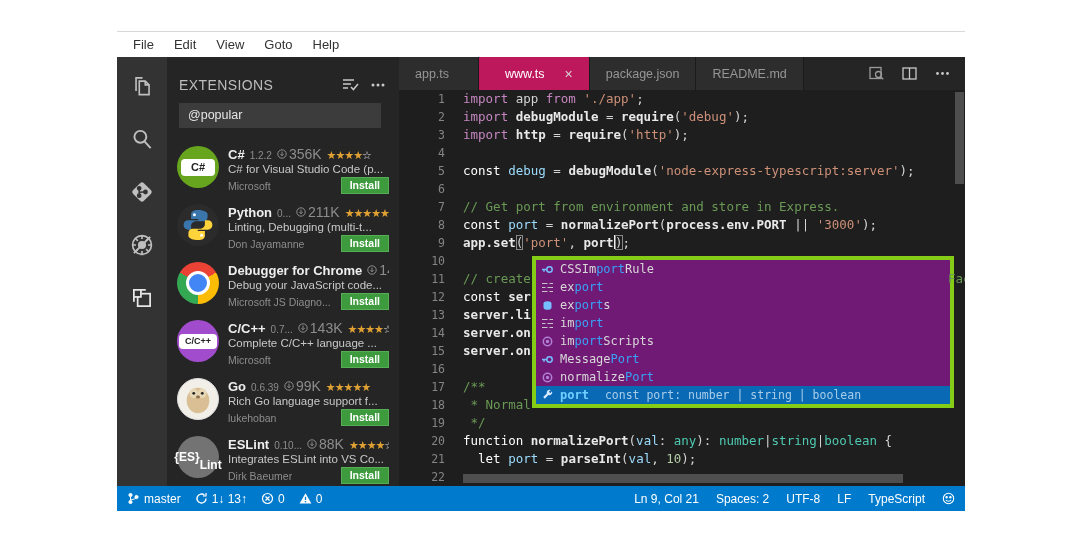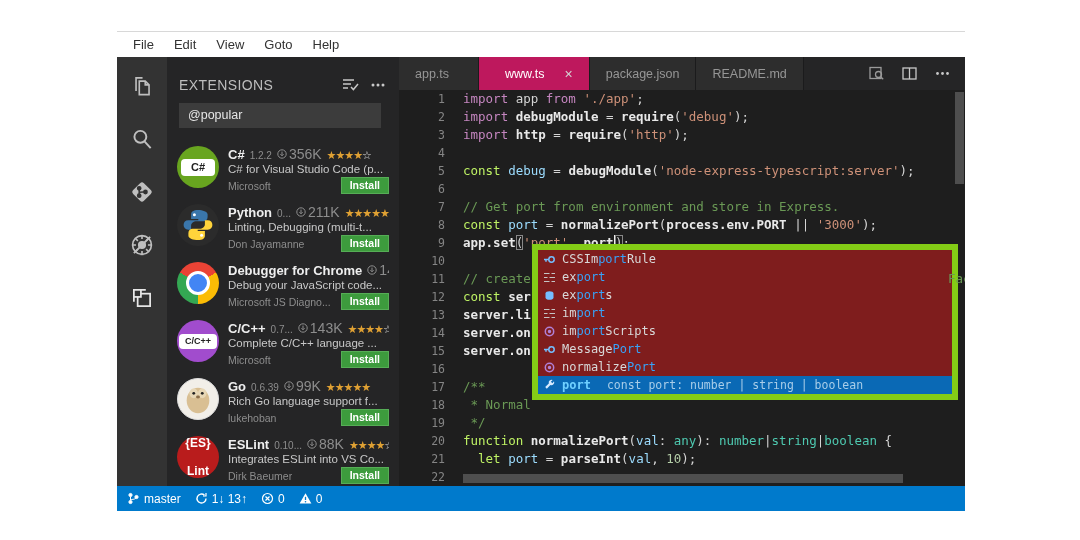--- a/index.html
+++ b/index.html
@@ -71,7 +71,7 @@
   .line{display:flex;height:18px;white-space:pre;}
   .g{width:46px;flex:none;text-align:right;color:#858585;font-size:11.5px;position:relative;}
   .t{margin-left:18px;color:#d4d4d4;}
-  .k{color:#c586c0;} .c{color:#bef264;} .v{color:#9cdcfe;} .s{color:#ce9178;}
+  .k{color:#c586c0;} .c{color:#ffffff;} .v{color:#9cdcfe;} .s{color:#ce9178;}
   .m{color:#6a9955;} .n{color:#b5cea8;} .t2{color:#4ec9b0;} .p{color:#d4d4d4;}
   .f{color:#e8e8e8;font-weight:bold;}
   .b{color:#d4d4d4;box-shadow:inset 0 0 0 1px #888;}

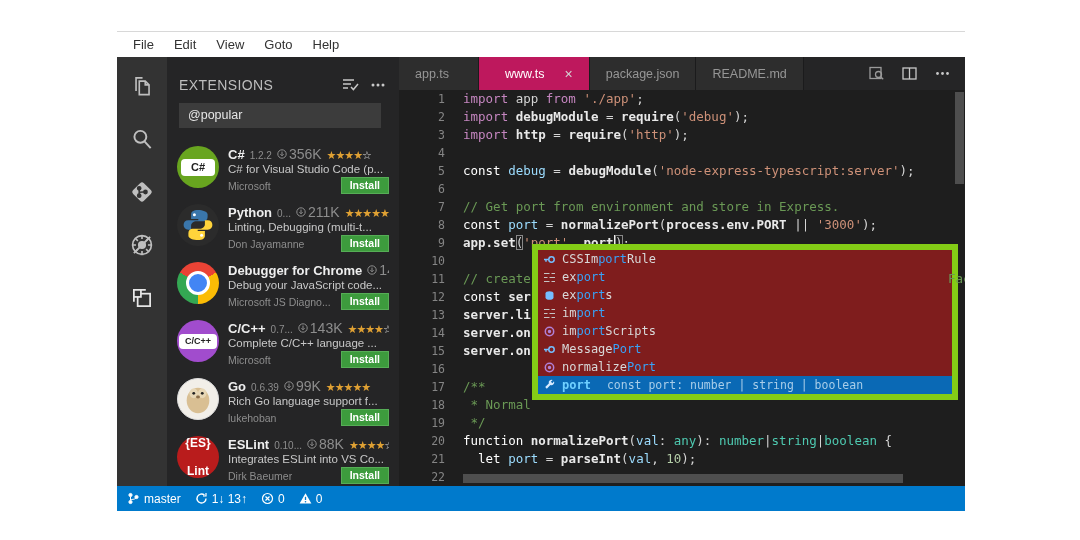--- a/index.html
+++ b/index.html
@@ -78,8 +78,8 @@
   .caret{display:inline-block;width:1.5px;height:14px;background:#f0f0f0;vertical-align:-2px;}
 
   
-  .suggest{position:absolute;left:133px;top:154px;width:414px;background:#7f1d1d;
-           border:6px solid #84cc16;z-index:6;font-family:"DejaVu Sans Mono",monospace;font-size:12px;}
+  .suggest{position:absolute;left:133px;top:166px;width:414px;background:#701a75;
+           border:4px solid #84cc16;z-index:6;font-family:"DejaVu Sans Mono",monospace;font-size:12px;}
   .s-row{height:18px;display:flex;align-items:center;padding:0 5px;gap:6px;color:#d8d8d8;cursor:pointer;}
   .s-row.sel{background:#0a69b5;color:#ffffff;}
   .s-icon{width:13px;height:13px;flex:none;}

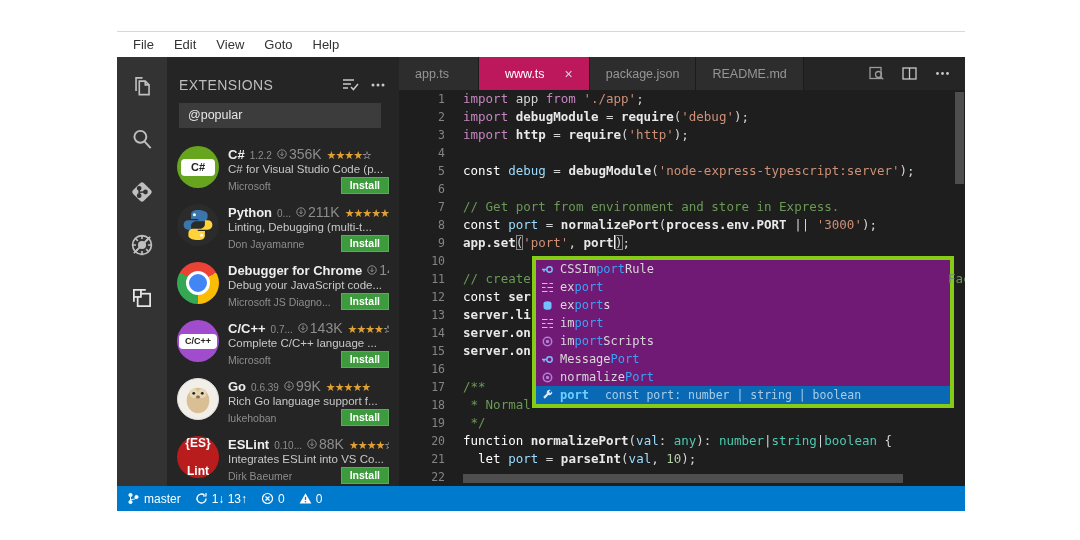--- a/index.html
+++ b/index.html
@@ -325,7 +325,7 @@
           </div>
           <div class="ext-row">
             <div class="ext-icon">
-              <div class="logo" style="background:#b91c1c;flex-direction:column;color:#fff;font-weight:bold;line-height:1">
+              <div class="logo" style="background:#737373;flex-direction:row;color:#fff;font-weight:bold;line-height:1">
                 <div style="font-size:12px">{ES}</div>
                 <div style="font-size:12px;margin-top:16px">Lint</div>
               </div>

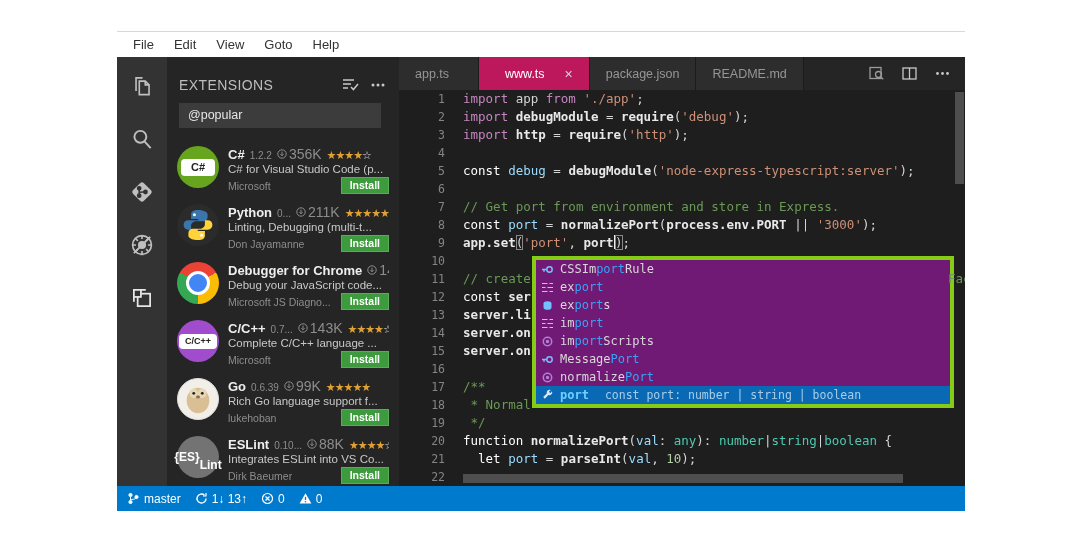--- a/index.html
+++ b/index.html
@@ -533,6 +533,23 @@
         </span>
         <span>0</span>
       </span>
+      <span class="sb-right">
+        <span class="sb-item">Ln 9, Col 21</span>
+        <span class="sb-item">Spaces: 2</span>
+        <span class="sb-item">UTF-8</span>
+        <span class="sb-item">LF</span>
+        <span class="sb-item">TypeScript</span>
+        <span class="sb-item">
+          <span class="sb-ic">
+            <svg viewBox="0 0 13 13" fill="none" stroke="#fff" stroke-width="1.1">
+              <circle cx="6.5" cy="6.5" r="5.2"></circle>
+              <circle cx="4.6" cy="5.2" r=".7" fill="#fff"></circle>
+              <circle cx="8.4" cy="5.2" r=".7" fill="#fff"></circle>
+              <path d="M3.9 8a3.3 3.3 0 0 0 5.2 0"></path>
+            </svg>
+          </span>
+        </span>
+      </span>
     </div>
 </div>
 

